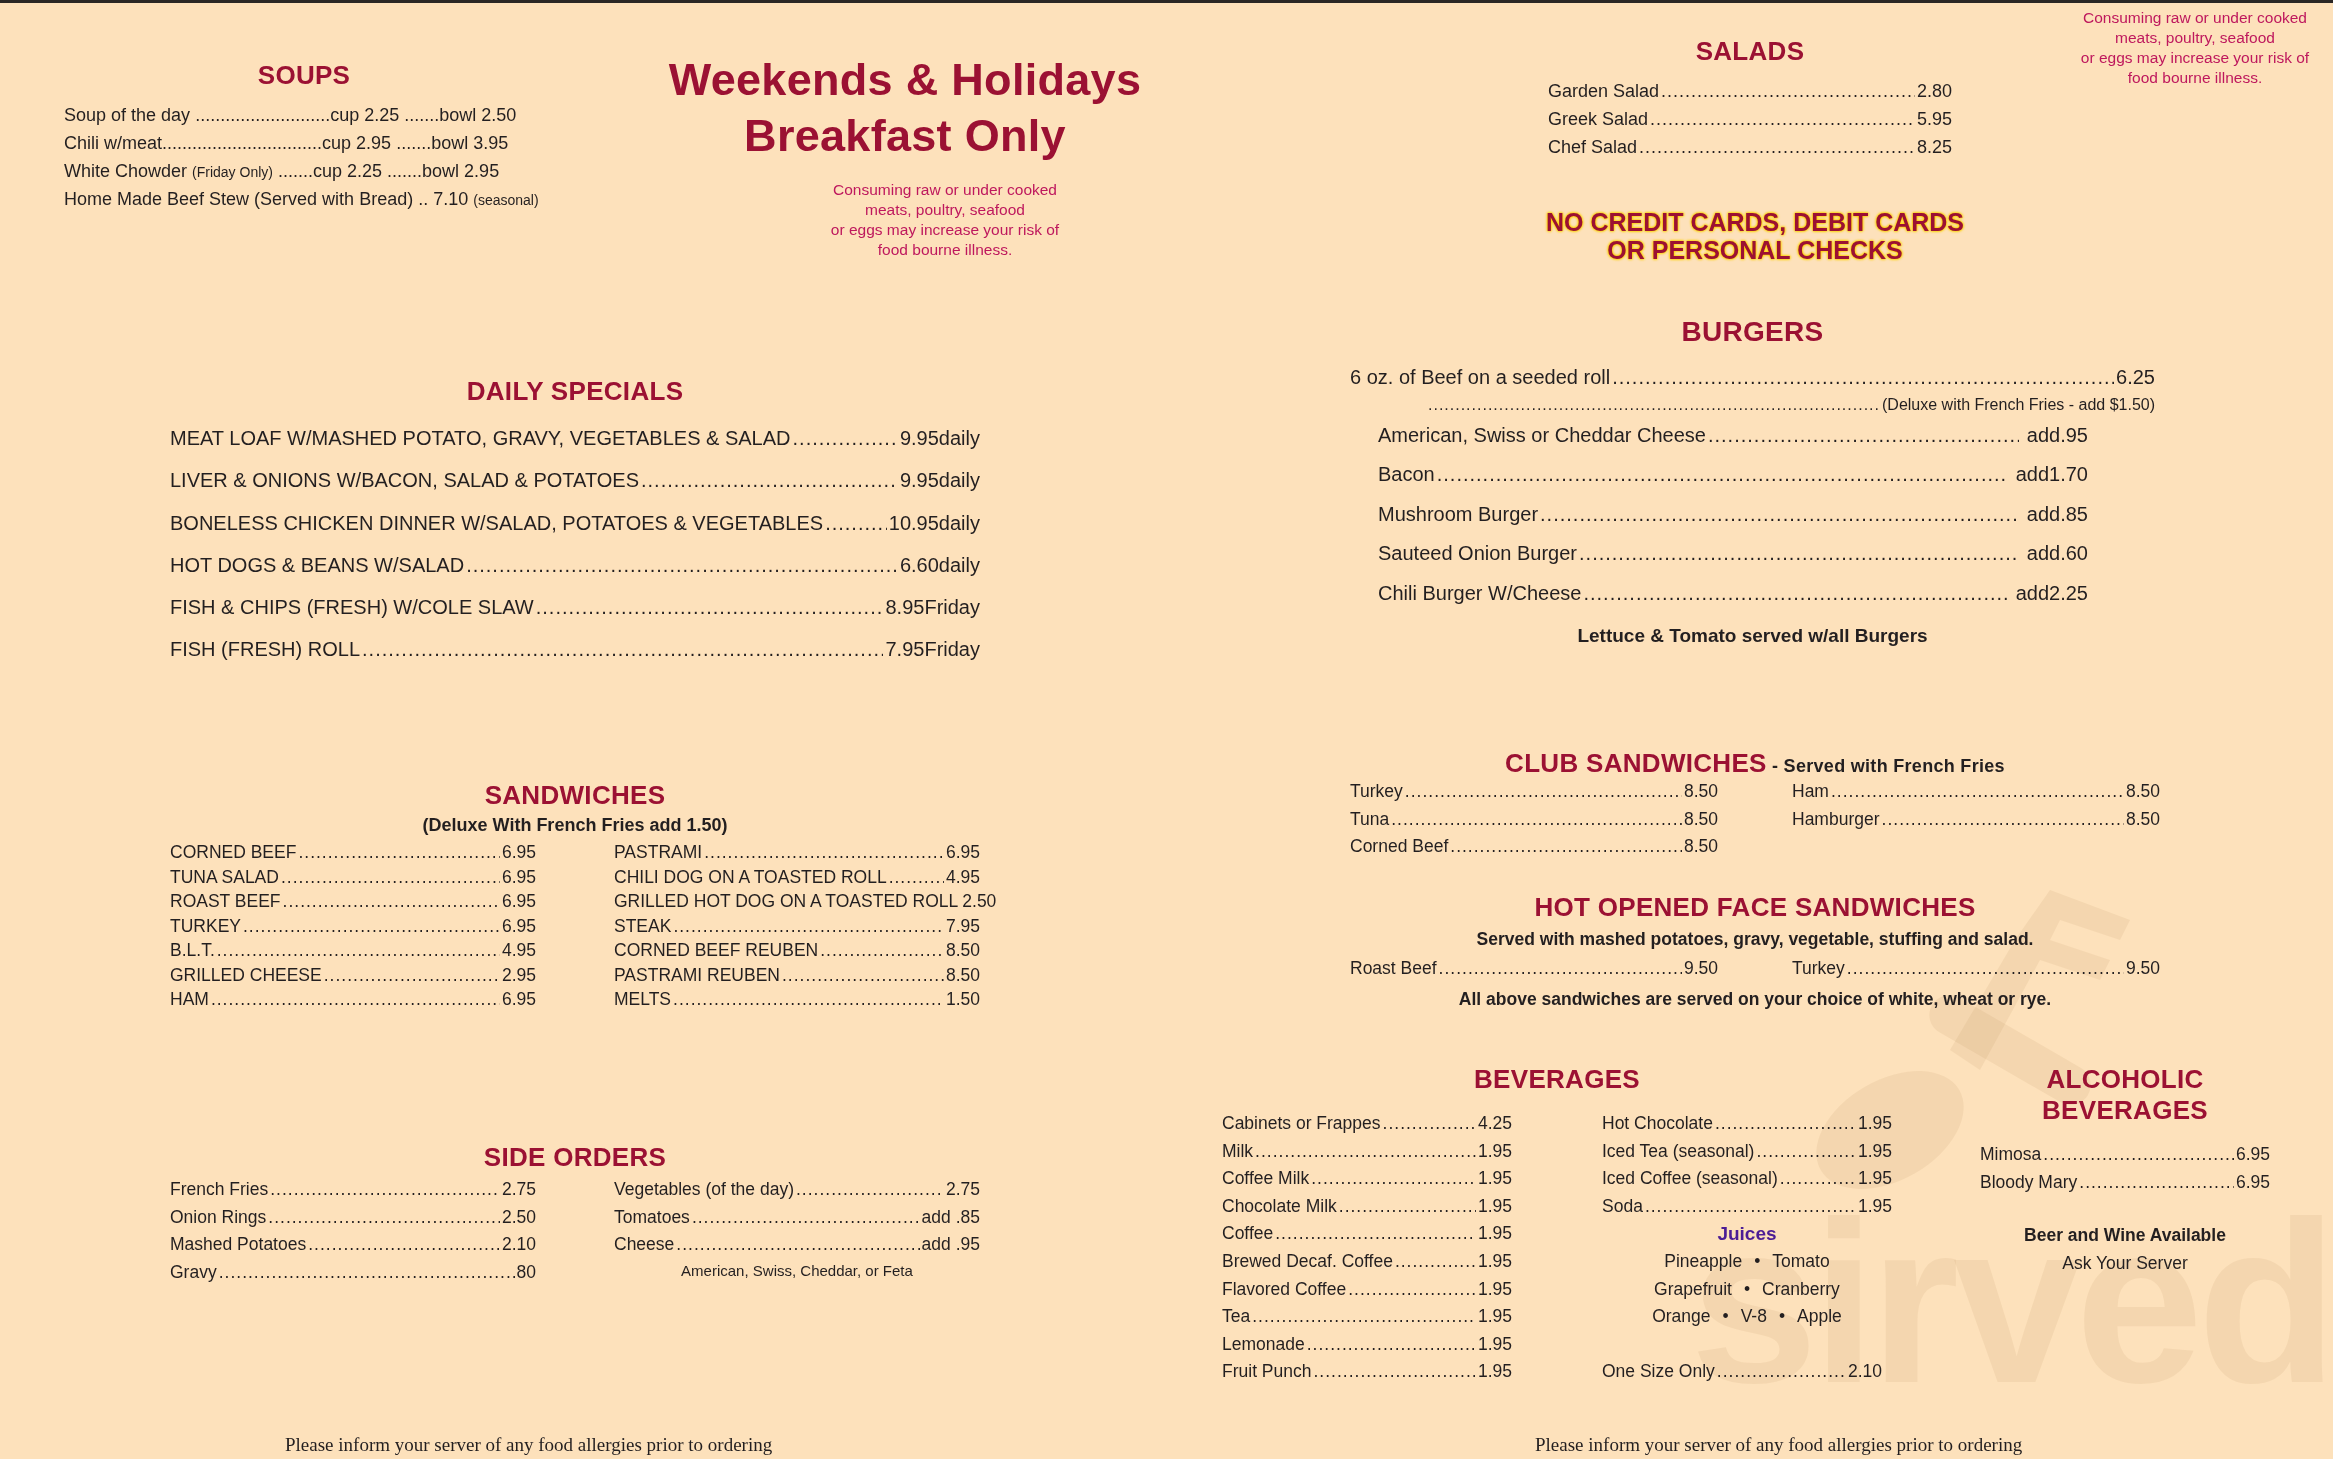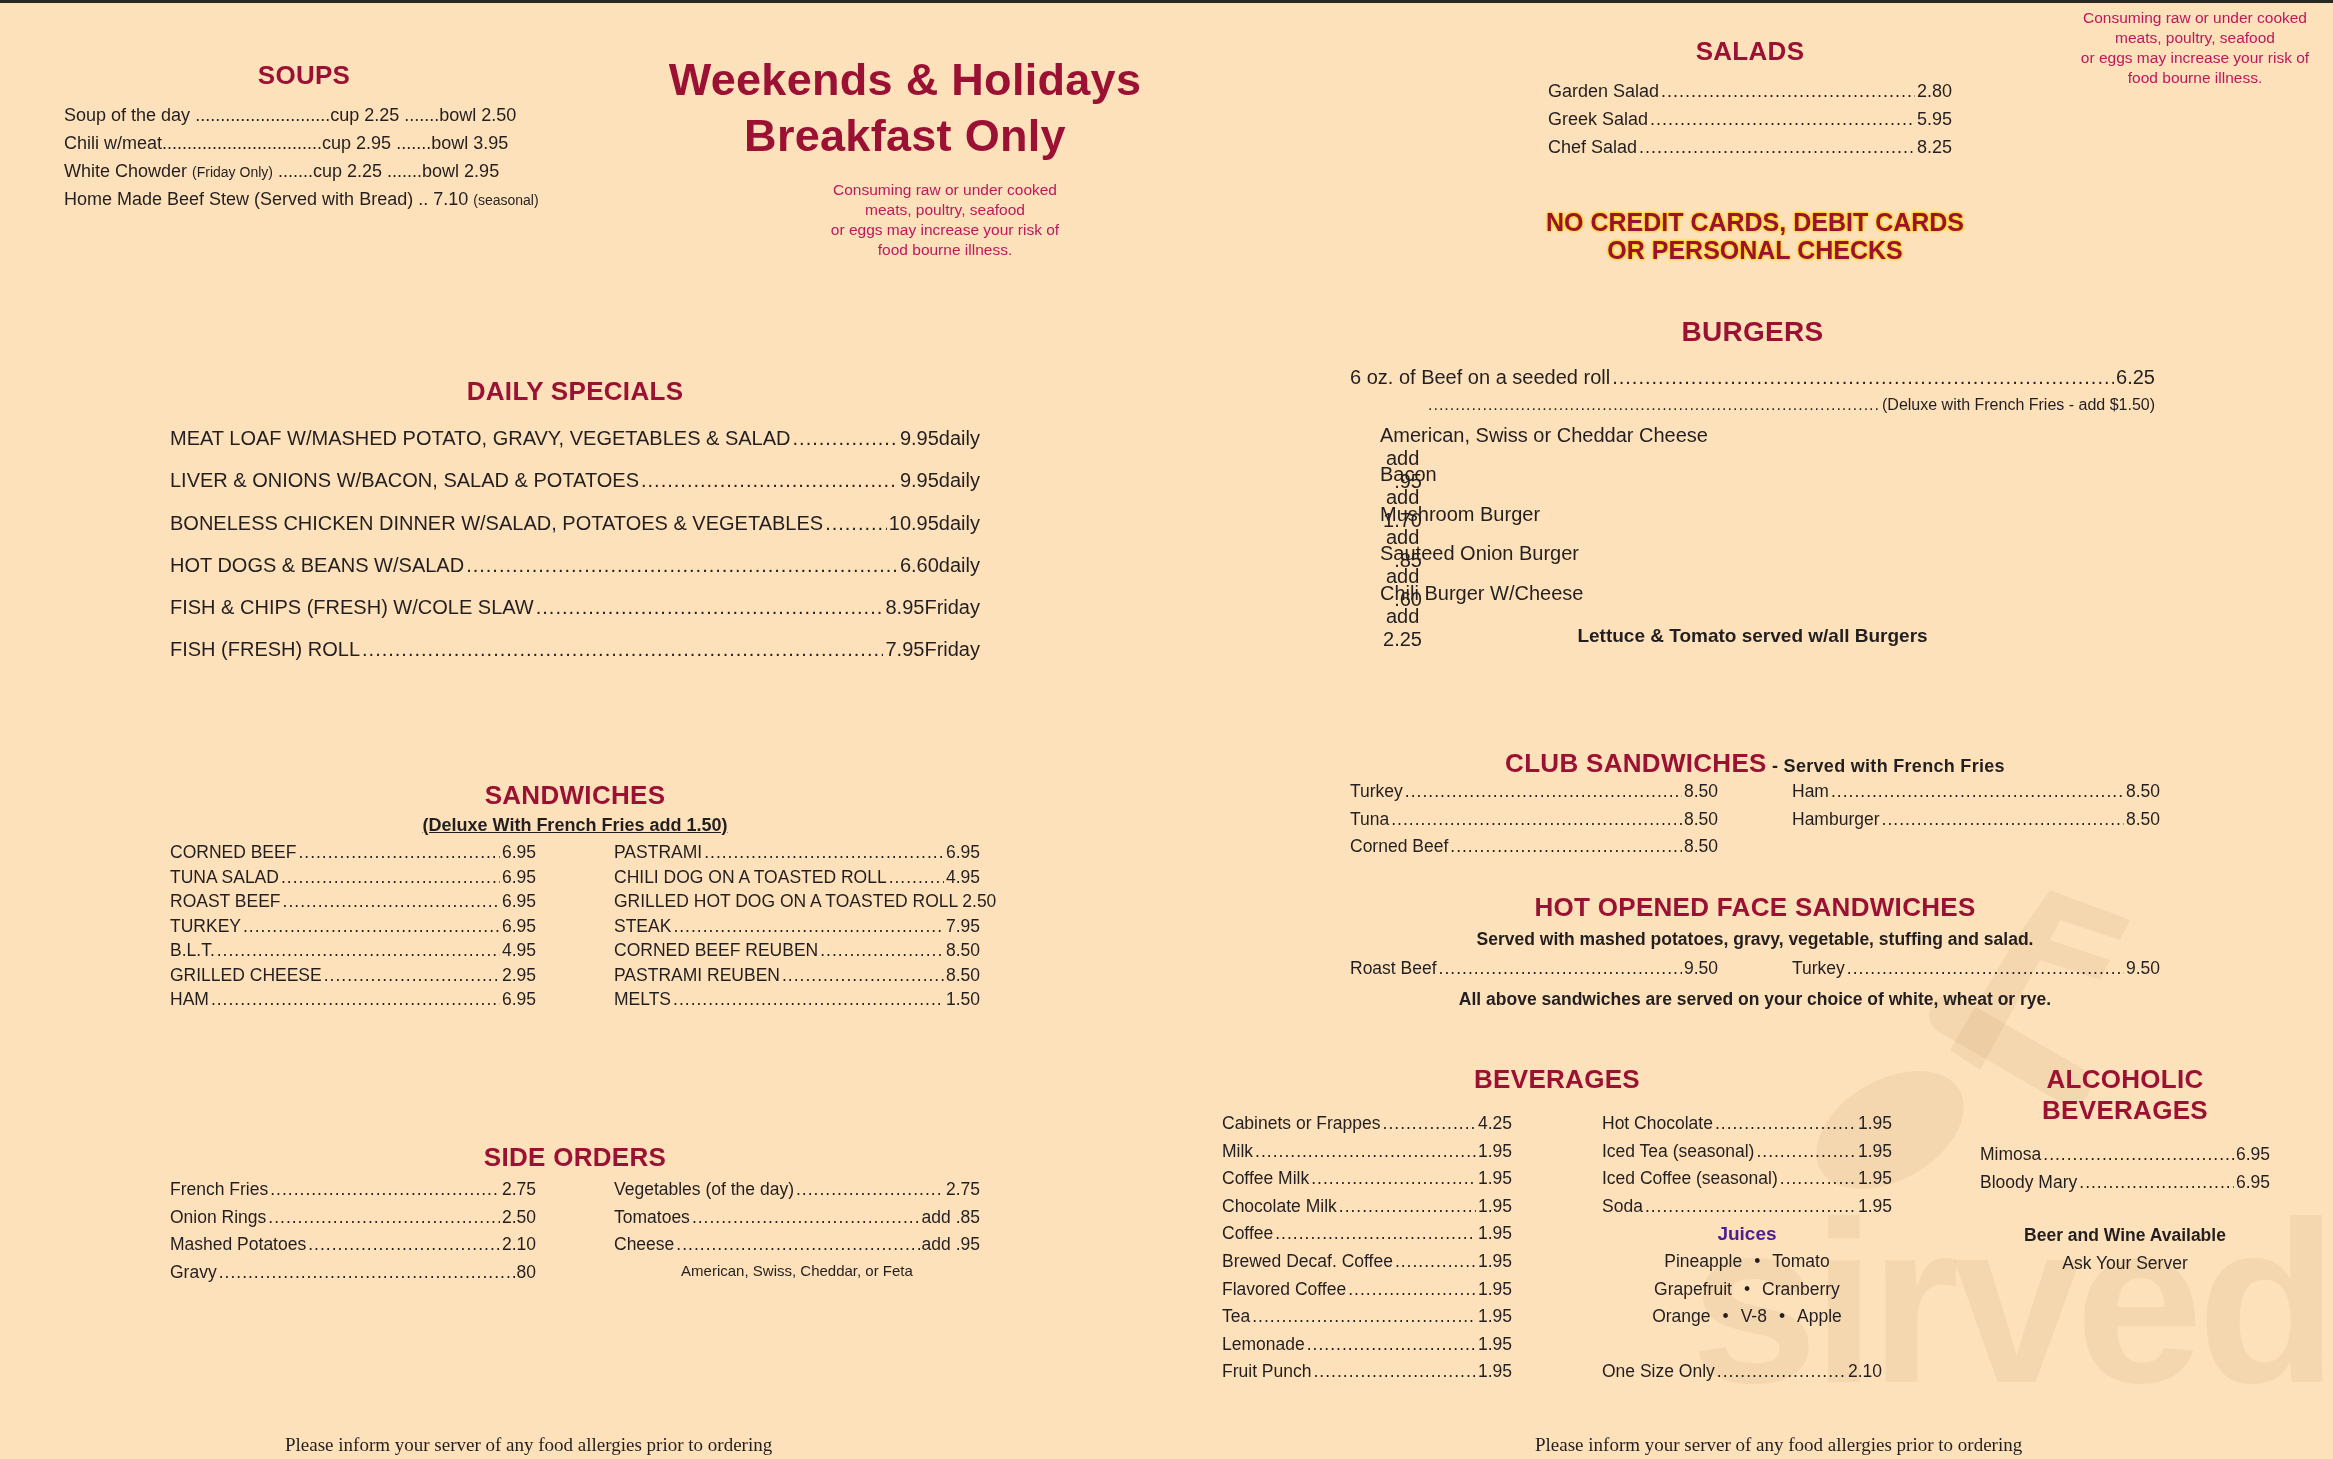--- a/index.html
+++ b/index.html
@@ -45,7 +45,7 @@
   .burgers { left: 1350px; top: 316px; width: 805px; font-size: 20px; }
   .burgers .h { font-size: 28px; margin-bottom: 18px; }
   .burgers .row { height: 39.5px; }
-  .burgers .addrow { padding-left: 28px; width: 710px; flex-direction: column; }
+  .burgers .addrow { padding-left: 28px; width: 710px; }
   .burgers .addlbl { width: 48px; text-align: left; padding-left: 6px; }
   .burgers .addprice { width: 42px; text-align: right; }
   .burgers .deluxe { padding-left: 76px; font-size: 16px; height: 28px; margin-top: -10px; }

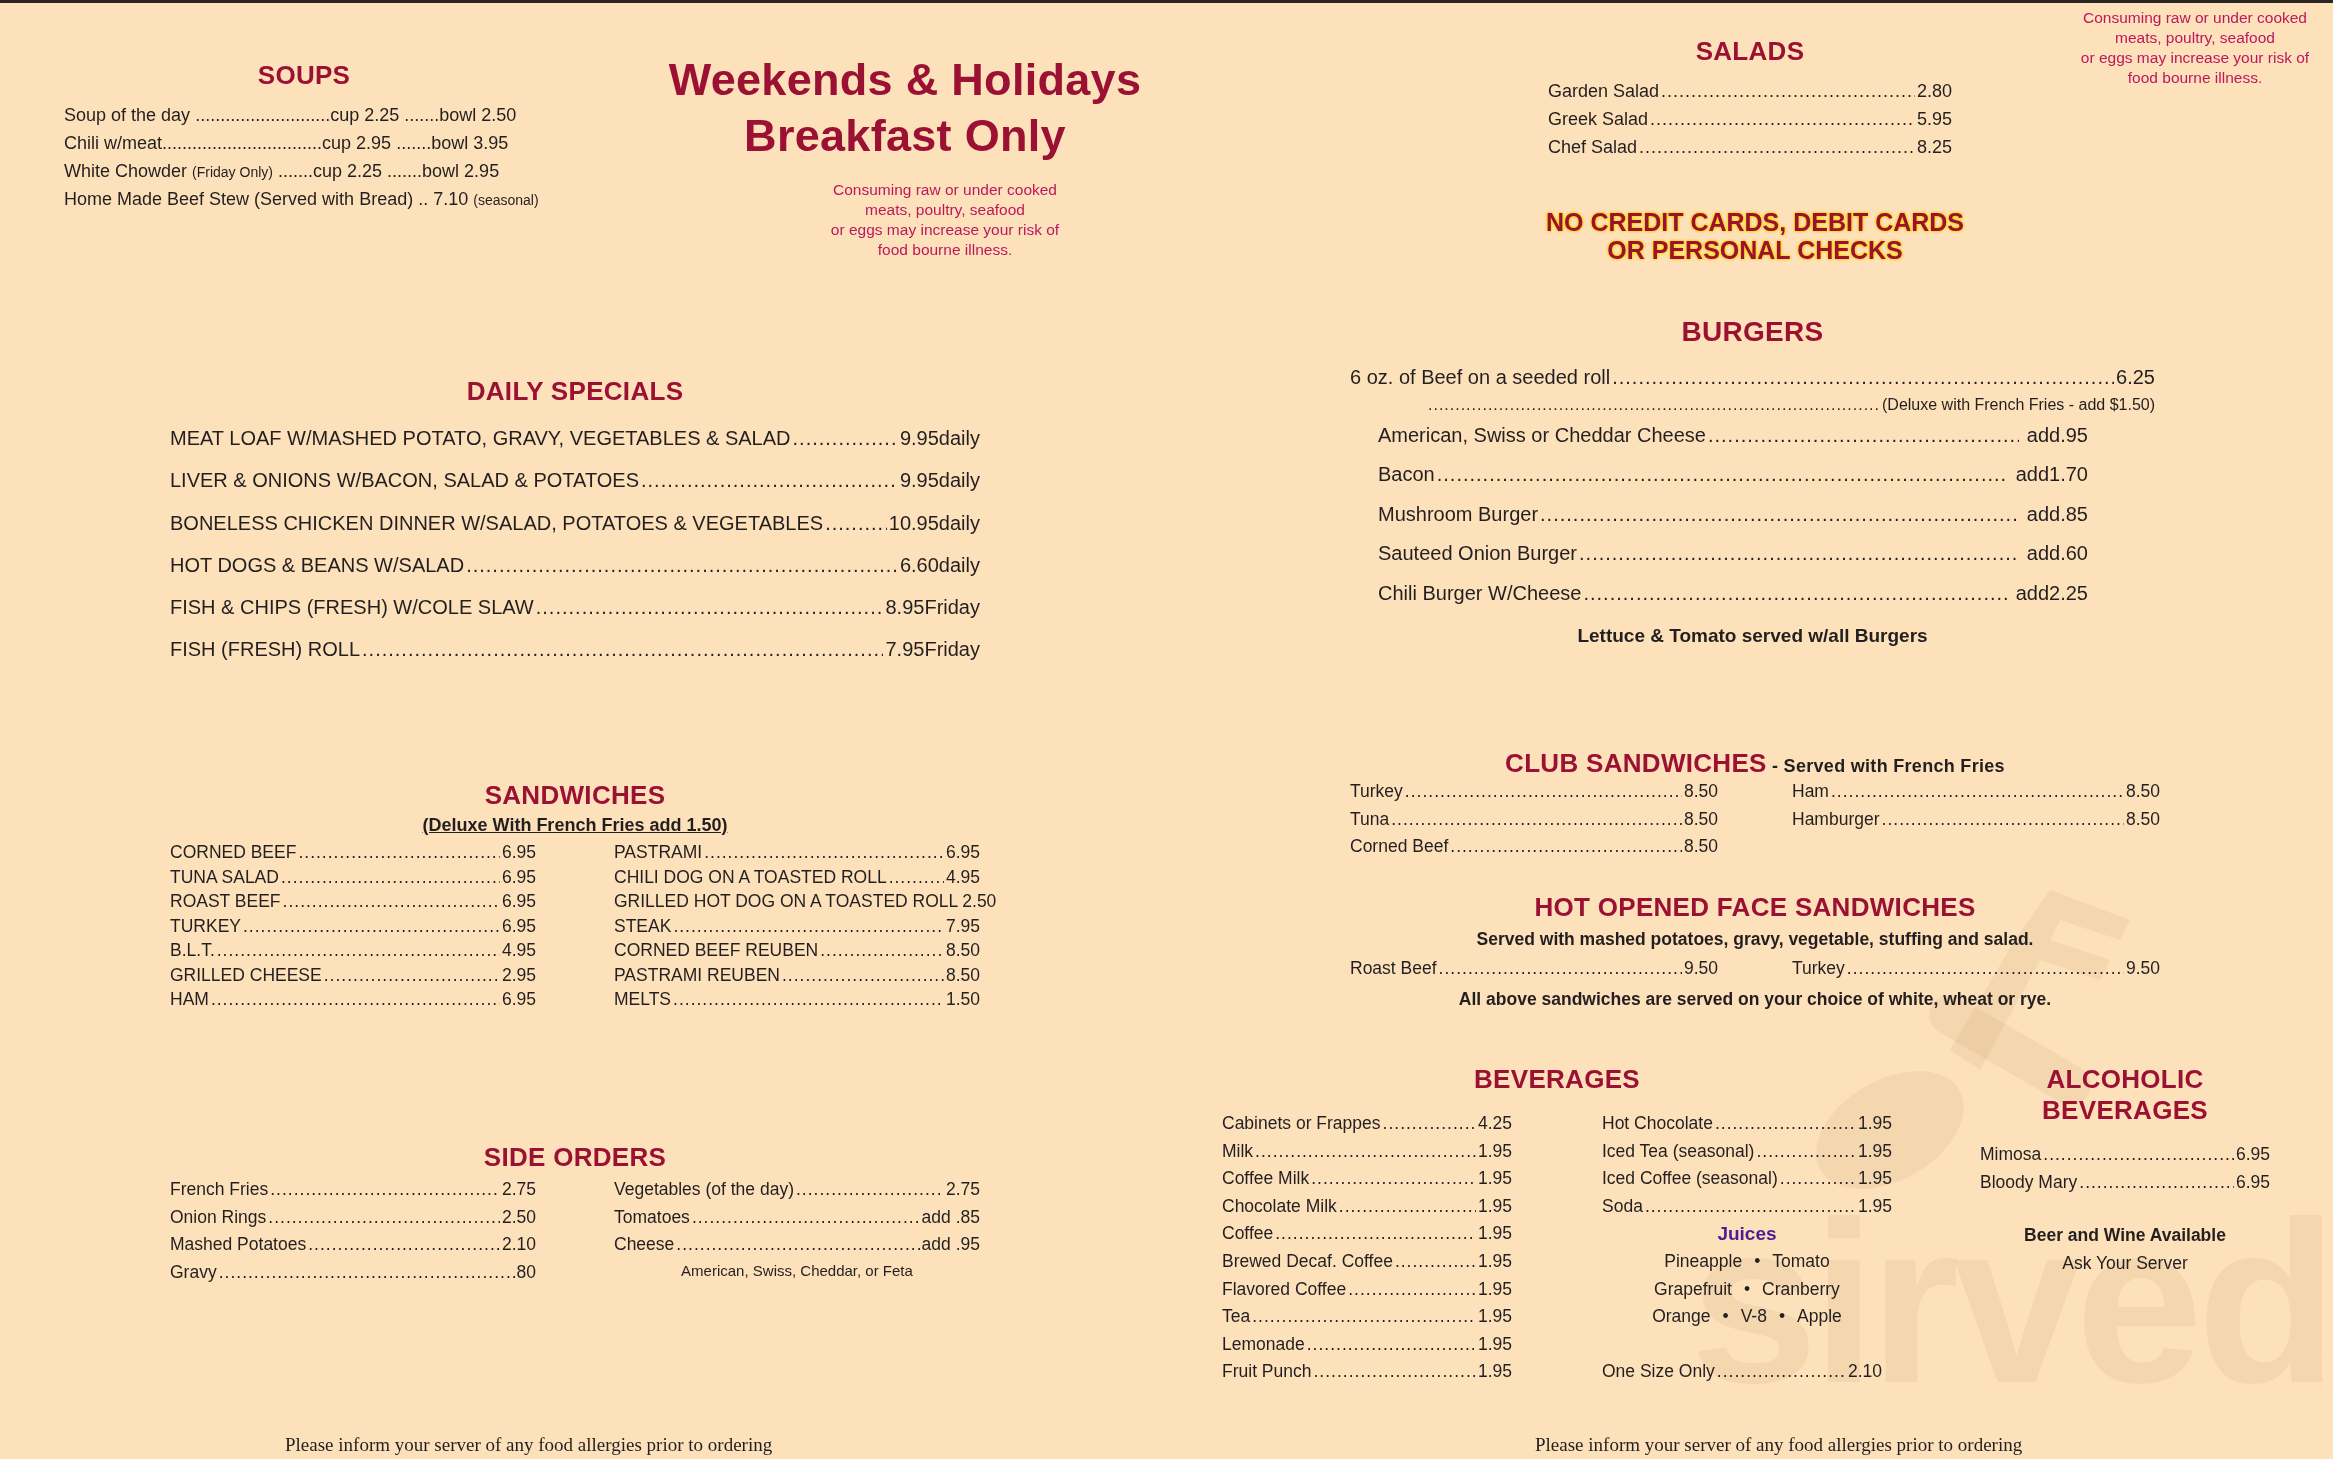--- a/index.html
+++ b/index.html
@@ -53,7 +53,7 @@
 
   .sandwiches { left: 170px; top: 780px; width: 810px; font-size: 17.5px; }
   .sandwiches .h { font-size: 26px; }
-  .sandwiches .sub { text-align: center; font-weight: bold; font-size: 18px; margin: 4px 0 6px; text-decoration: underline; }
+  .sandwiches .sub { text-align: center; font-weight: bold; font-size: 18px; margin: 4px 0 6px; }
   .cols { display: flex; justify-content: space-between; }
   .col { width: 366px; }
   .col.right { width: 366px; }

